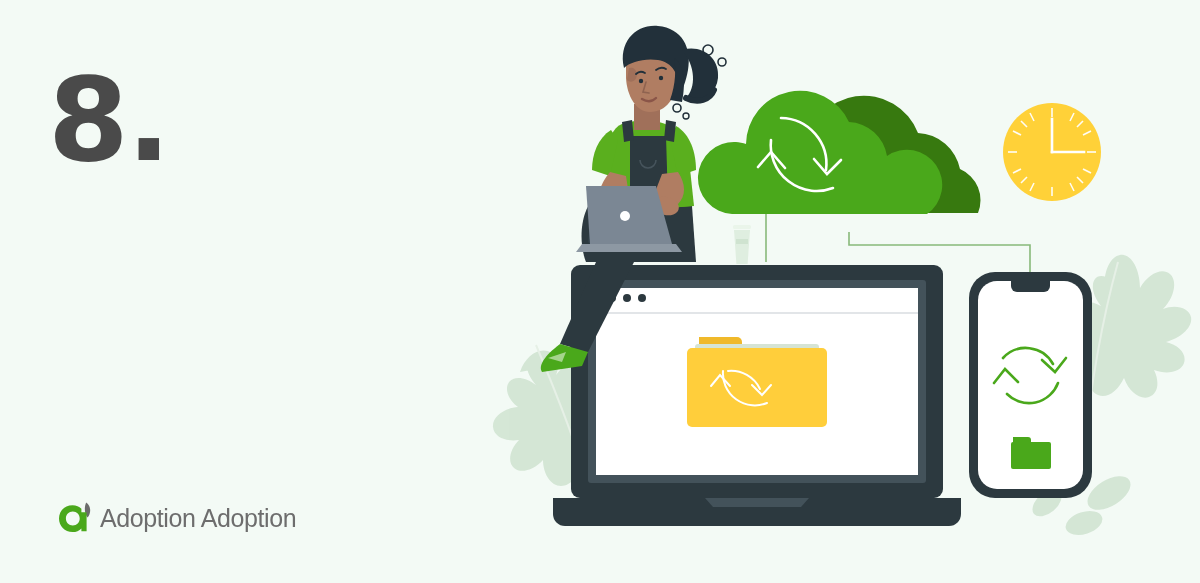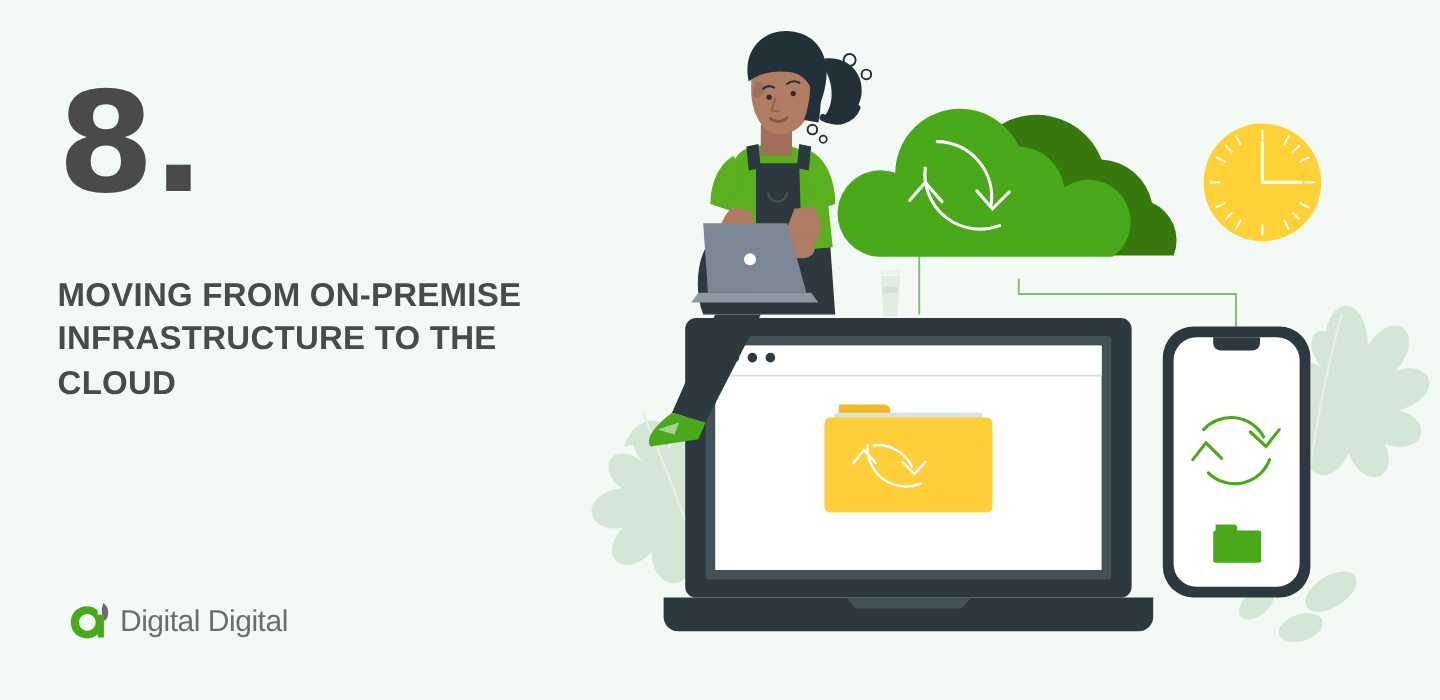--- a/index.html
+++ b/index.html
@@ -85,7 +85,6 @@
 
   <div id="text-column">
     <span id="number-badge">8.</span>
-    <div id="headline">MOVING FROM ON-PREMISE INFRASTRUCTURE TO THE CLOUD</div>
   </div>
 
   <div id="logo">

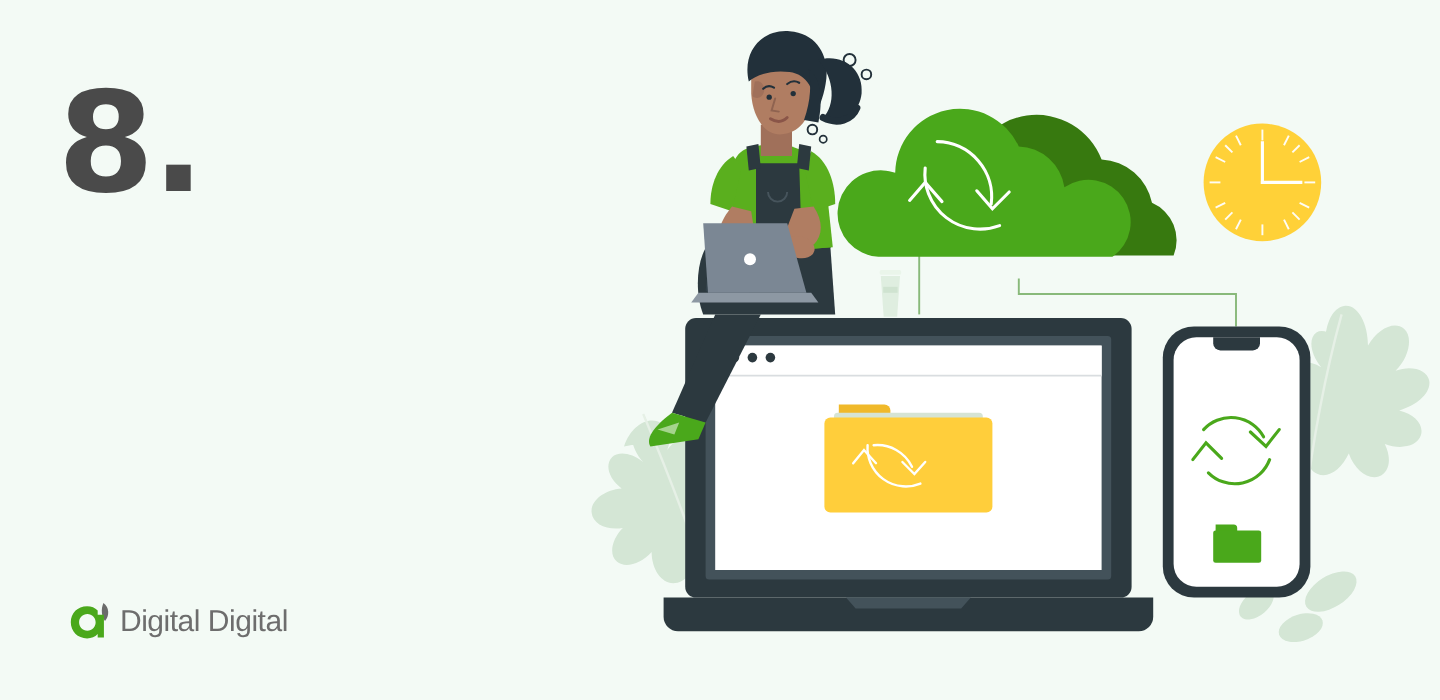--- a/index.html
+++ b/index.html
@@ -95,7 +95,7 @@
       <path d="M30.6 14.2 L30.6 33.2 L25.4 33.2 L25.4 30.4 C23.2 32.8 20.2 34 16.6 34 C8.6 34 3 28.2 3 20.6 C3 13 8.6 7.2 16.6 7.2 C20.2 7.2 23.2 8.4 25.4 10.8 L25.4 14.2 Z
                M16.8 13.6 C12.8 13.6 9.9 16.6 9.9 20.6 C9.9 24.6 12.8 27.6 16.8 27.6 C20.8 27.6 23.7 24.6 23.7 20.6 C23.7 16.6 20.8 13.6 16.8 13.6 Z" fill="#4aa81b"></path>
     </svg>
-    <span id="logo-text">Digital Digital</span>
+    <span id="logo-text">Adoption Adoption</span>
   </div>
 
   <div id="illustration">

